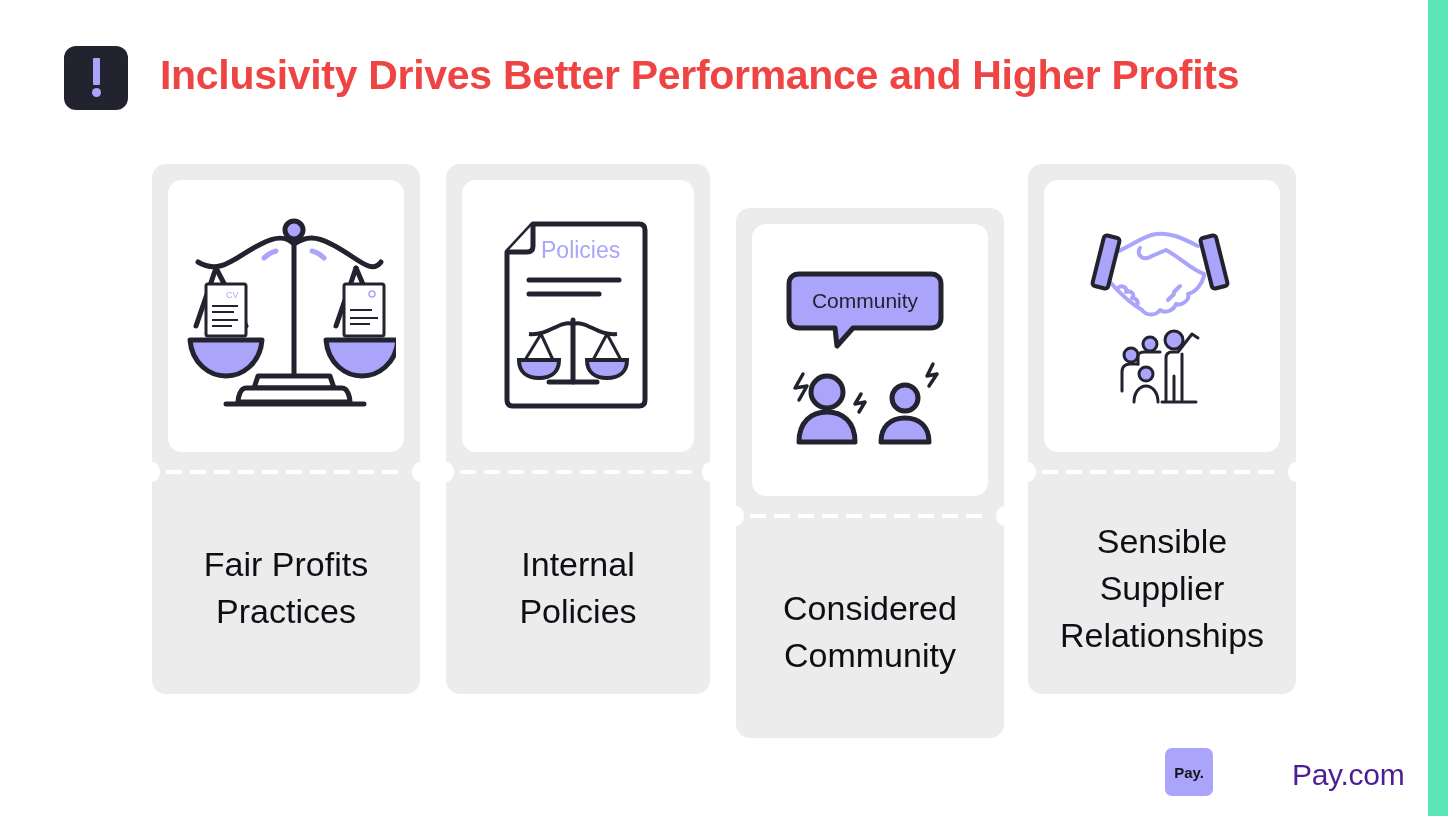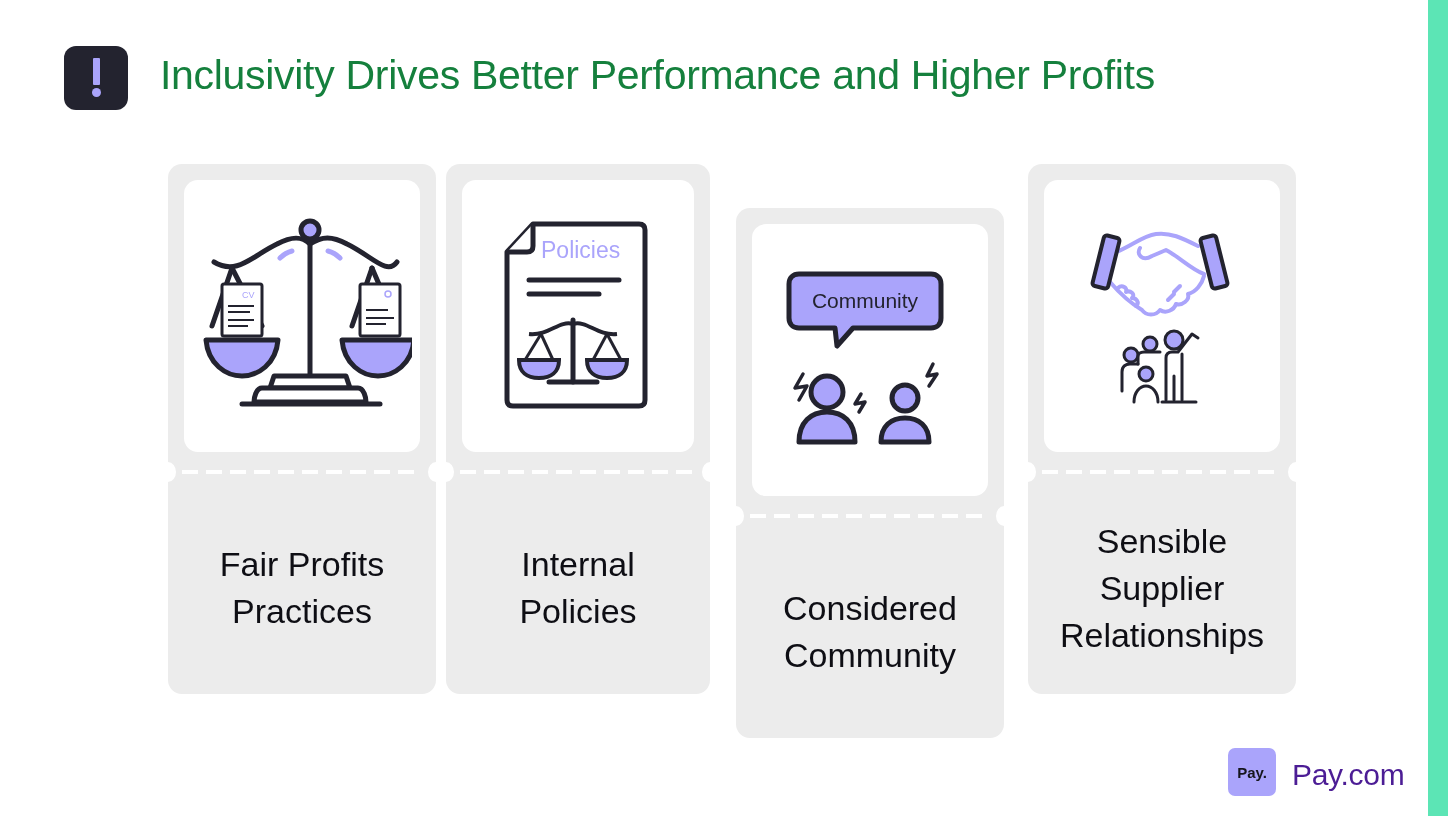--- a/index.html
+++ b/index.html
@@ -8,7 +8,7 @@
   .header-icon { position: absolute; left: 64px; top: 46px; width: 64px; height: 64px; border-radius: 12px; background: #23232f; }
   .header-icon .bar { position: absolute; left: 29px; top: 12px; width: 7px; height: 27px; background: #aaa4fb; border-radius: 1px; }
   .header-icon .dot { position: absolute; left: 28px; top: 42px; width: 9px; height: 9px; border-radius: 50%; background: #aaa4fb; }
-  .title { position: absolute; left: 160px; top: 52px; font-size: 41px; font-weight: 400; color: #15803d; letter-spacing: -0.3px; white-space: nowrap; }
+  .title { position: absolute; left: 160px; top: 52px; font-size: 41px; font-weight: 700; color: #ef4444; letter-spacing: -0.3px; white-space: nowrap; }
   .card { position: absolute; top: 164px; height: 530px; background: #ececec; border-radius: 14px; }
   .card .panel { position: absolute; left: 16px; top: 16px; right: 16px; height: 272px; background: #ffffff; border-radius: 14px; display: flex; align-items: center; justify-content: center; }
   .card .notch { position: absolute; top: 298px; width: 16px; height: 20px; border-radius: 50%; background: #ffffff; }

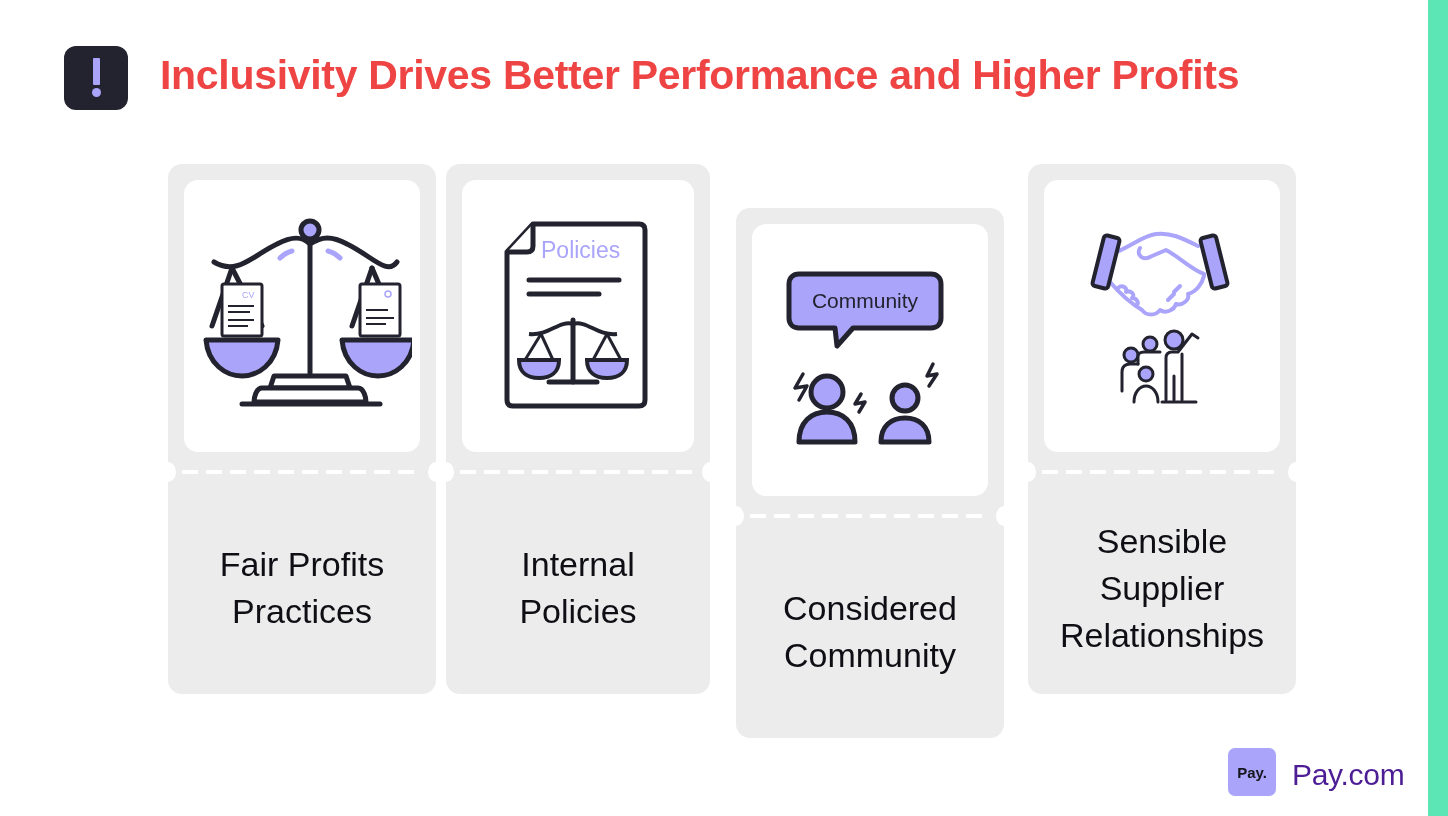--- a/index.html
+++ b/index.html
@@ -32,7 +32,7 @@
 </div>
 <div class="title">Inclusivity Drives Better Performance and Higher Profits</div>
 
-<div class="card" style="left:168px;width:268px;">
+<div class="card" style="left:152px;width:268px;">
   <div class="panel">
     <svg width="220" height="200" viewBox="0 0 220 200">
       <g fill="none" stroke="#23232f" stroke-width="5" stroke-linecap="round" stroke-linejoin="round">

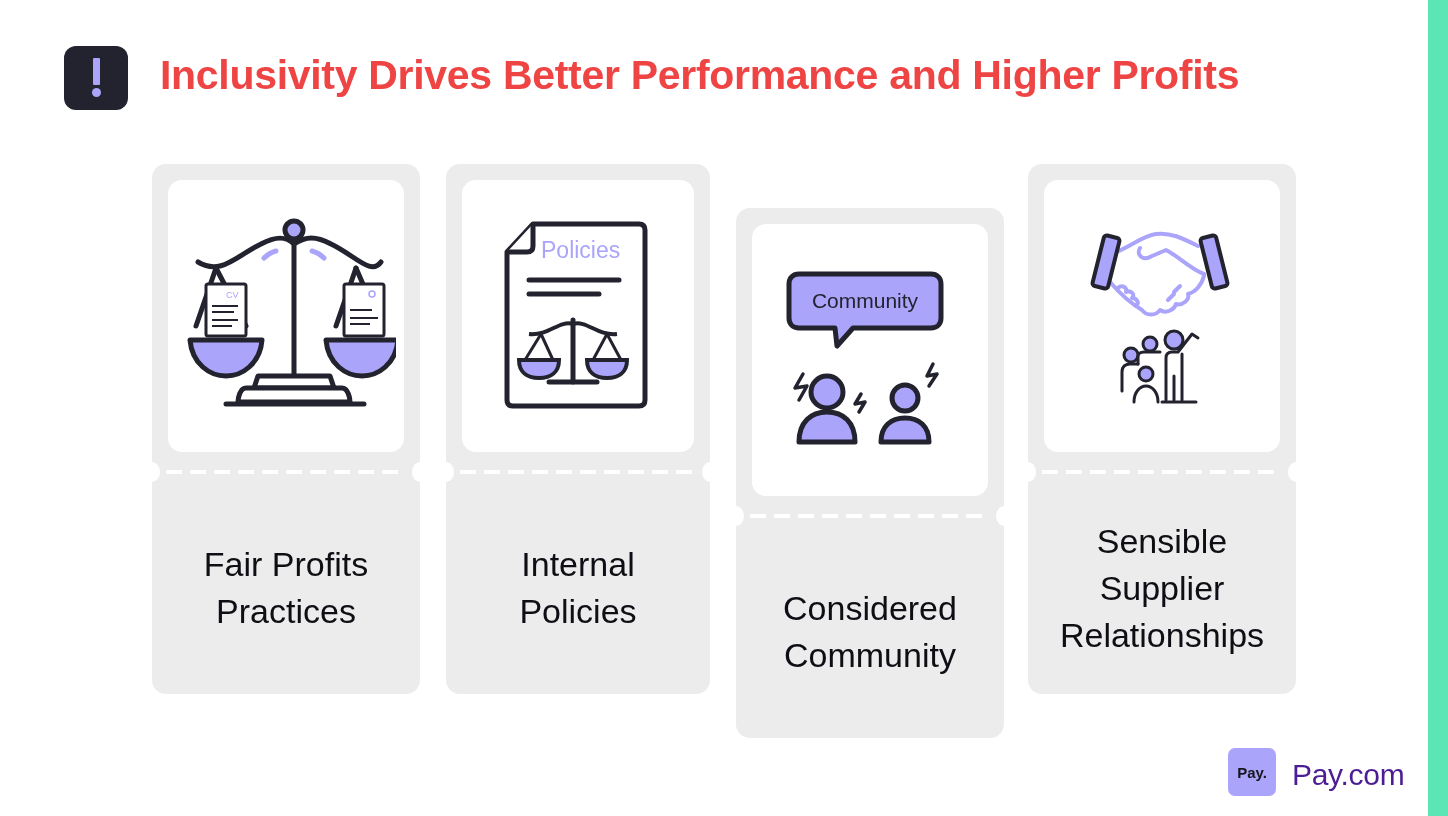--- a/index.html
+++ b/index.html
@@ -17,7 +17,7 @@
   .card .perf { position: absolute; left: 14px; right: 14px; top: 306px; height: 4px; background-image: linear-gradient(to right, #ffffff 0 16px, transparent 16px 24px); background-size: 24px 4px; }
   .card .label { position: absolute; left: 0; right: 0; top: 318px; bottom: 0; display: flex; align-items: center; justify-content: center; text-align: center; font-size: 34px; font-weight: 500; line-height: 47px; color: #0e0e14; padding: 0 8px; }
   .label span { display: block; }
-  .brand { position: absolute; left: 1228px; top: 748px; width: 48px; height: 48px; border-radius: 7px; background: #aaa4fb; display: flex; align-items: center; justify-content: center; font-size: 15px; font-weight: 700; color: #15151c; }
+  .brand { position: absolute; left: 1165px; top: 748px; width: 48px; height: 48px; border-radius: 7px; background: #aaa4fb; display: flex; align-items: center; justify-content: center; font-size: 15px; font-weight: 700; color: #15151c; }
   .brand-text { position: absolute; left: 1292px; top: 758px; font-size: 30px; color: #4c1d95; letter-spacing: -0.3px; }
   svg text { font-family: "Liberation Sans", "DejaVu Sans", sans-serif; }
 </style>

